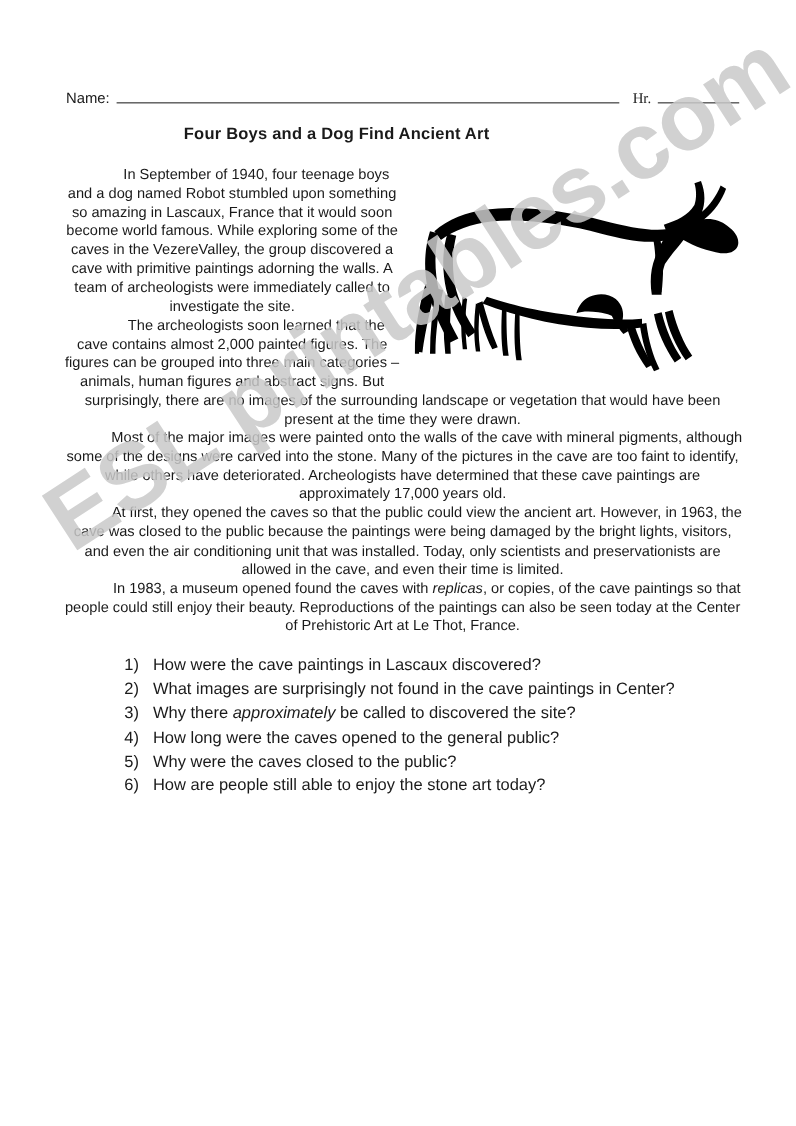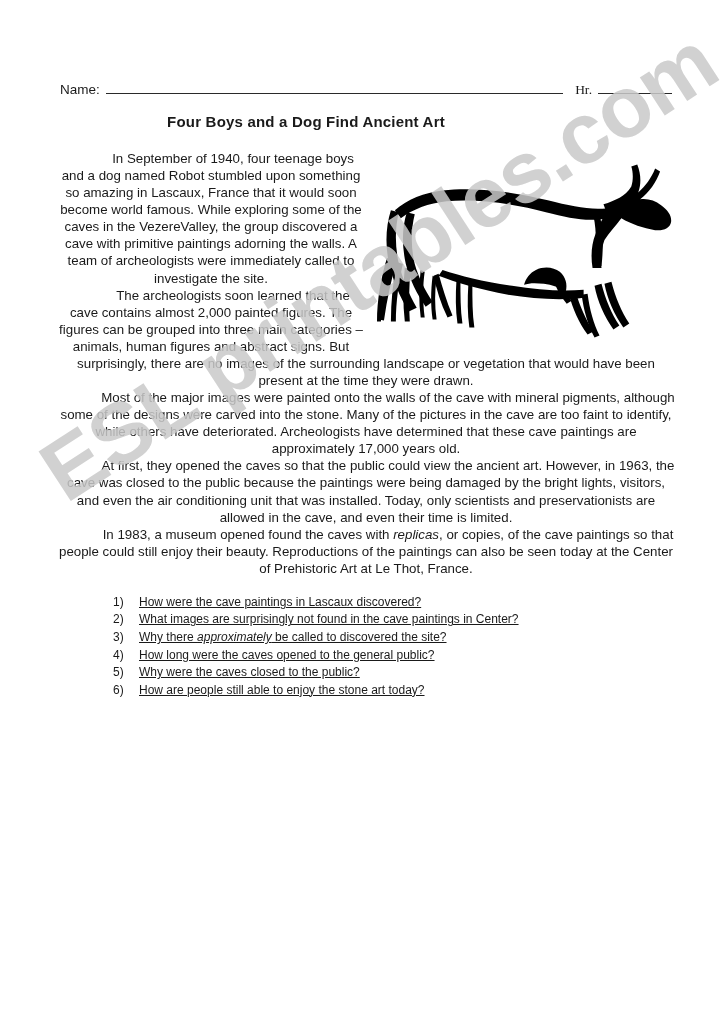--- a/index.html
+++ b/index.html
@@ -124,11 +124,10 @@
   ol.questions {
     margin: 17px 0 0 0;
     padding-left: 56px;
-    font-size: 12px;
+    font-size: 15px;
     line-height: 1.46;
     list-style-type: none;
     counter-reset: q;
-    text-decoration: underline;
   }
   ol.questions li {
     counter-increment: q;

